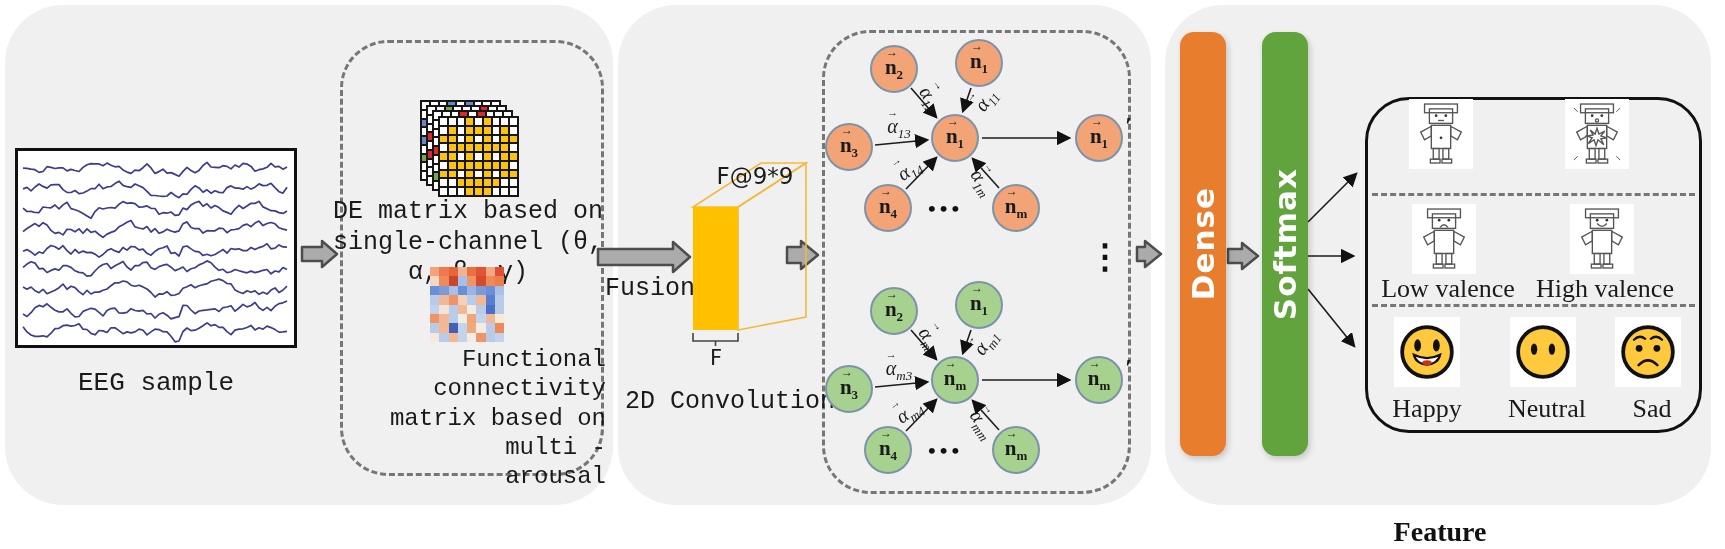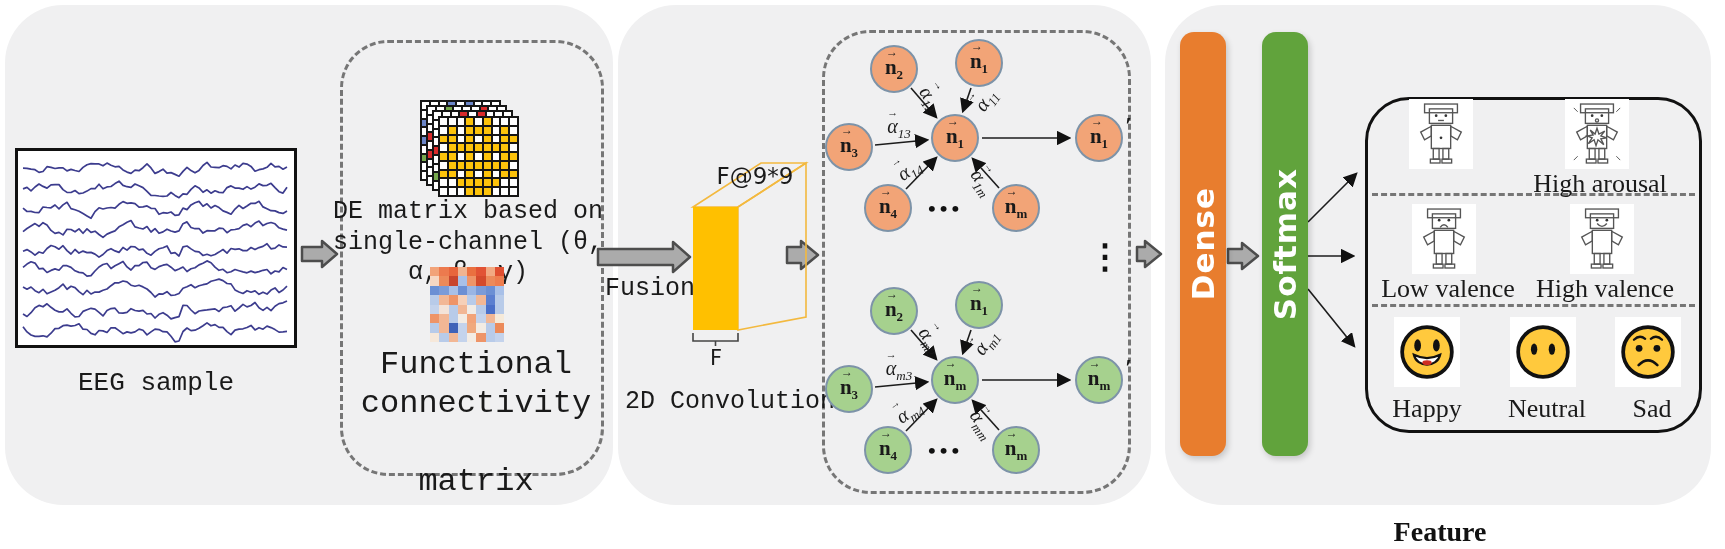--- a/index.html
+++ b/index.html
@@ -658,7 +658,6 @@
       <path d="M6,6 L10,10 M54,6 L50,10 M6,60 L10,56 M54,60 L50,56" stroke-width="1"></path>
     </svg>
   </div>
-  <div class="itemlbl" style="left:1600px;top:169px;">High arousal</div>
 
   <div class="whitecard" style="left:1412px;top:204px;width:64px;height:70px;">
     <svg width="58" height="64" viewBox="0 0 60 66" fill="none" stroke="#555" stroke-width="1.4">

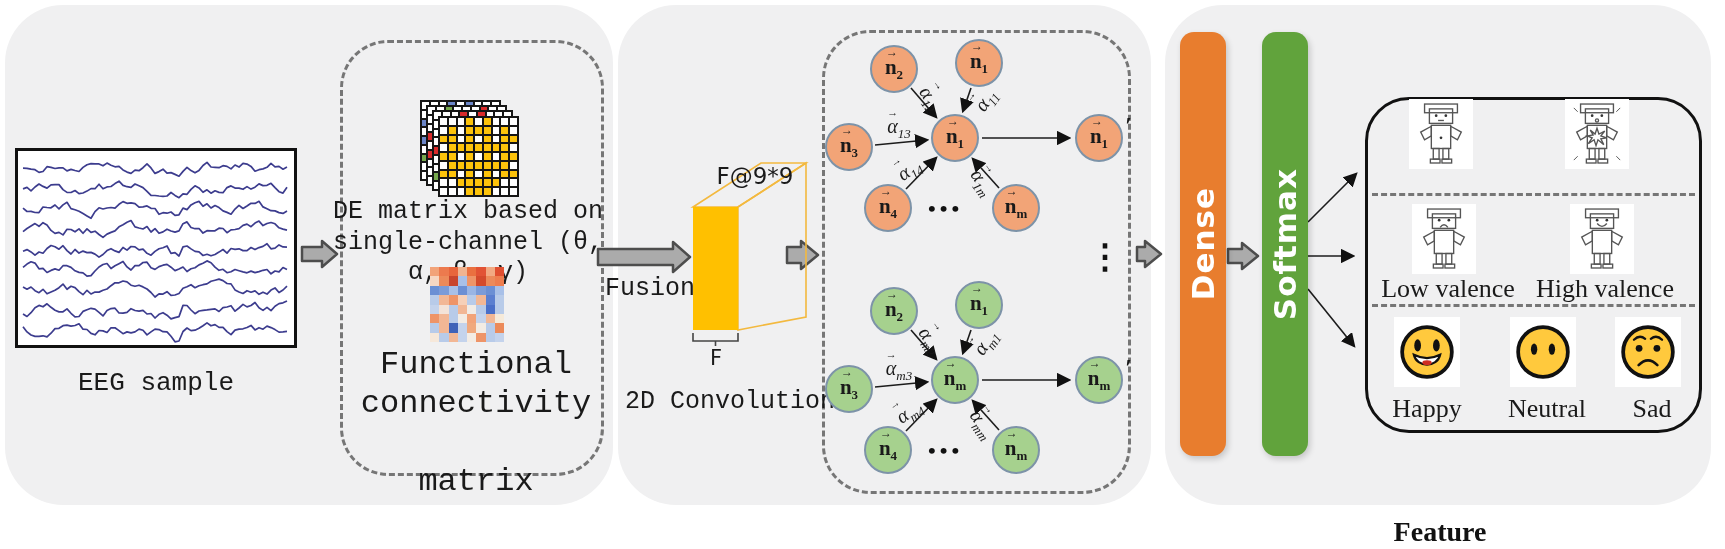--- a/index.html
+++ b/index.html
@@ -538,7 +538,7 @@
       <div style="background: rgb(184, 203, 233);"></div>
       <div style="background: rgb(196, 211, 236);"></div>
     </div>
-  <div class="lbl" style="left:338px;top:345px;width:276px;font-size:32px;">
+  <div class="lbl" style="left:330px;top:345px;width:276px;font-size:24px;text-align:right;">
     <span>Functional connectivity</span><br>
     <br>
     <span>matrix</span>

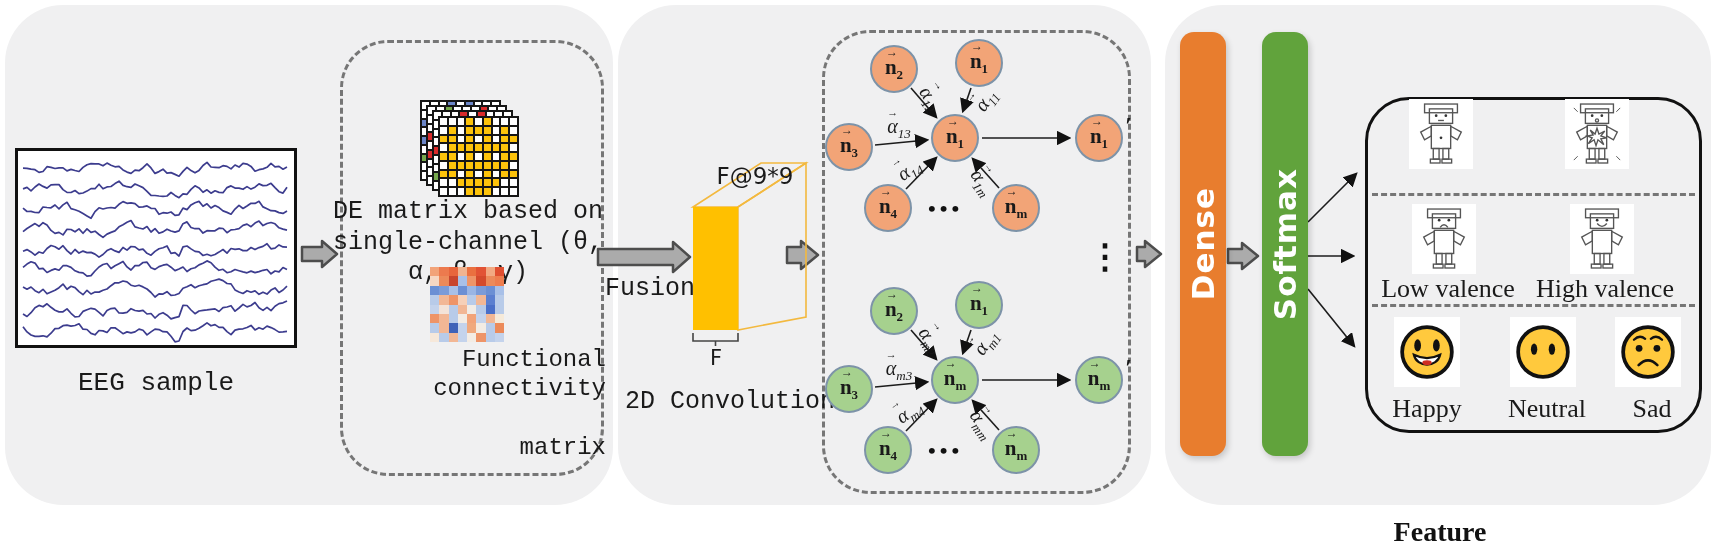--- a/index.html
+++ b/index.html
@@ -540,7 +540,7 @@
     </div>
   <div class="lbl" style="left:330px;top:345px;width:276px;font-size:24px;text-align:right;">
     <span>Functional connectivity</span><br>
-    <br>
+    <span>matrix based on multi -</span><br>
     <span>matrix</span>
   </div>
 

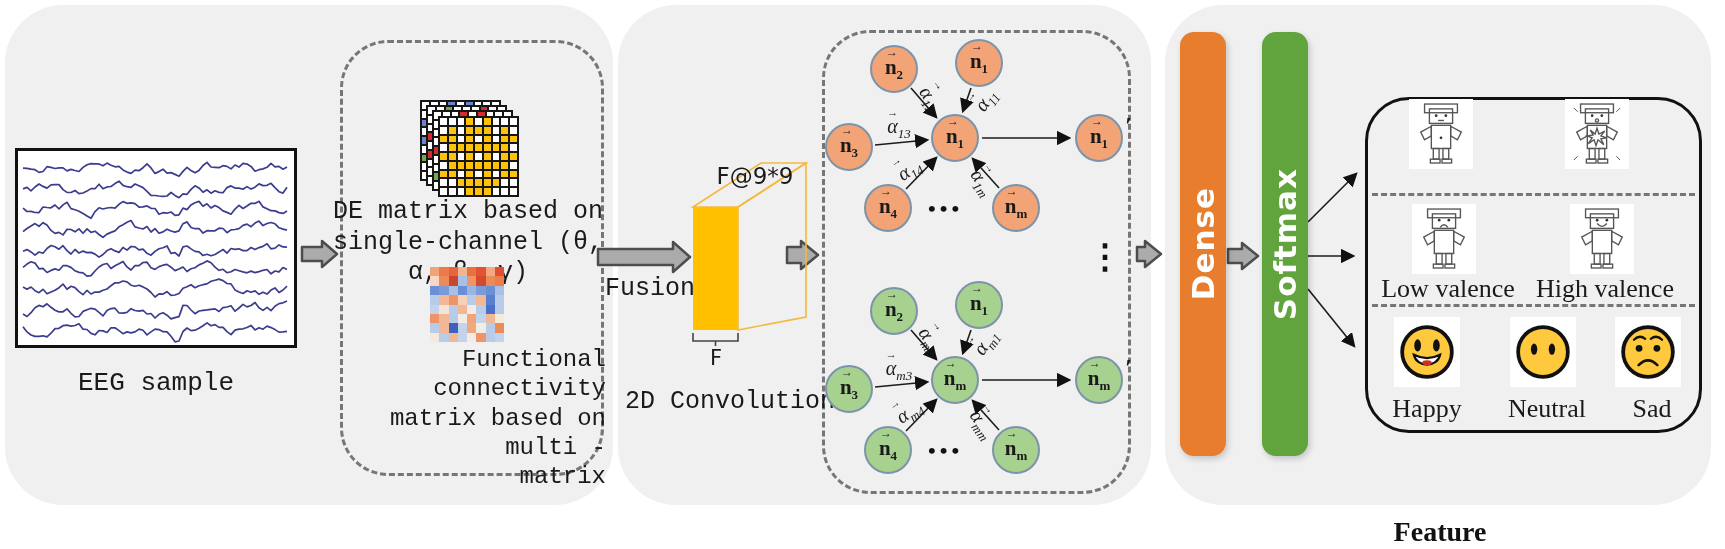--- a/index.html
+++ b/index.html
@@ -541,7 +541,7 @@
   <div class="lbl" style="left:330px;top:345px;width:276px;font-size:24px;text-align:right;">
     <span>Functional connectivity</span><br>
     <span>matrix based on multi -</span><br>
-    <span>matrix</span>
+    <span>arousal</span>
   </div>
 
   <div class="lbl" style="left:600px;top:274px;width:100px;">Fusion</div>

